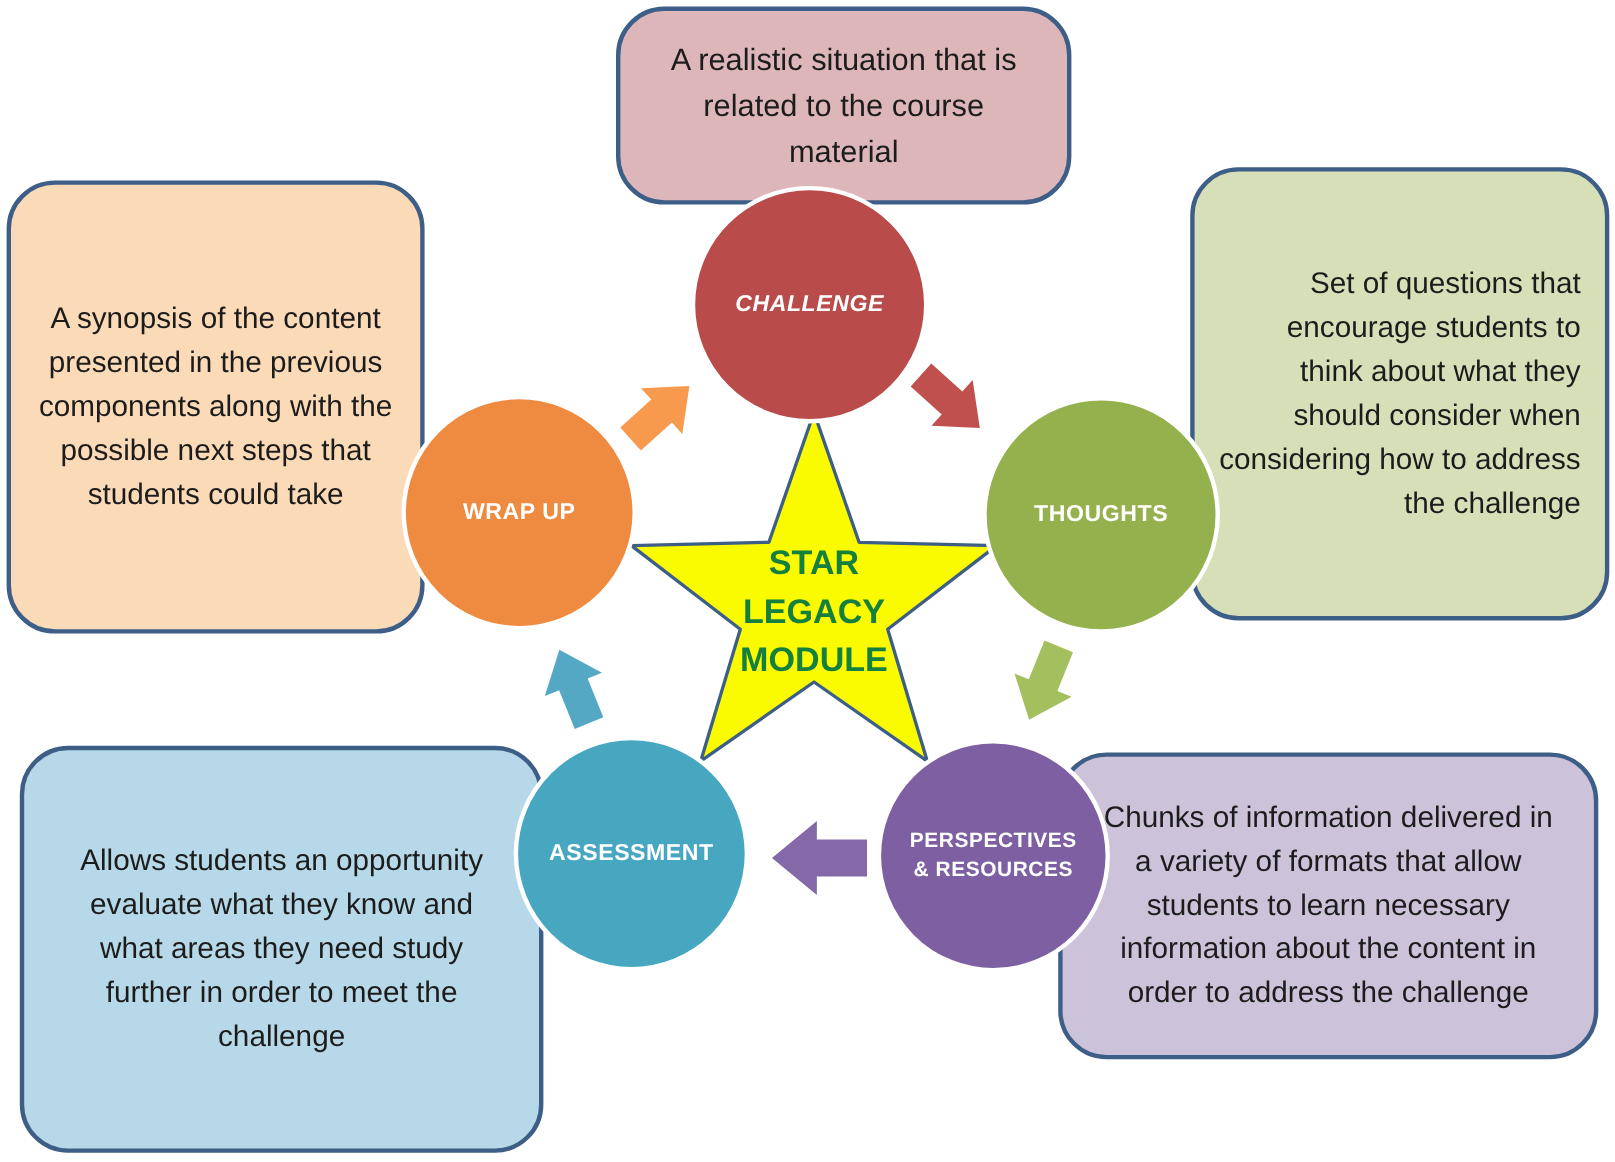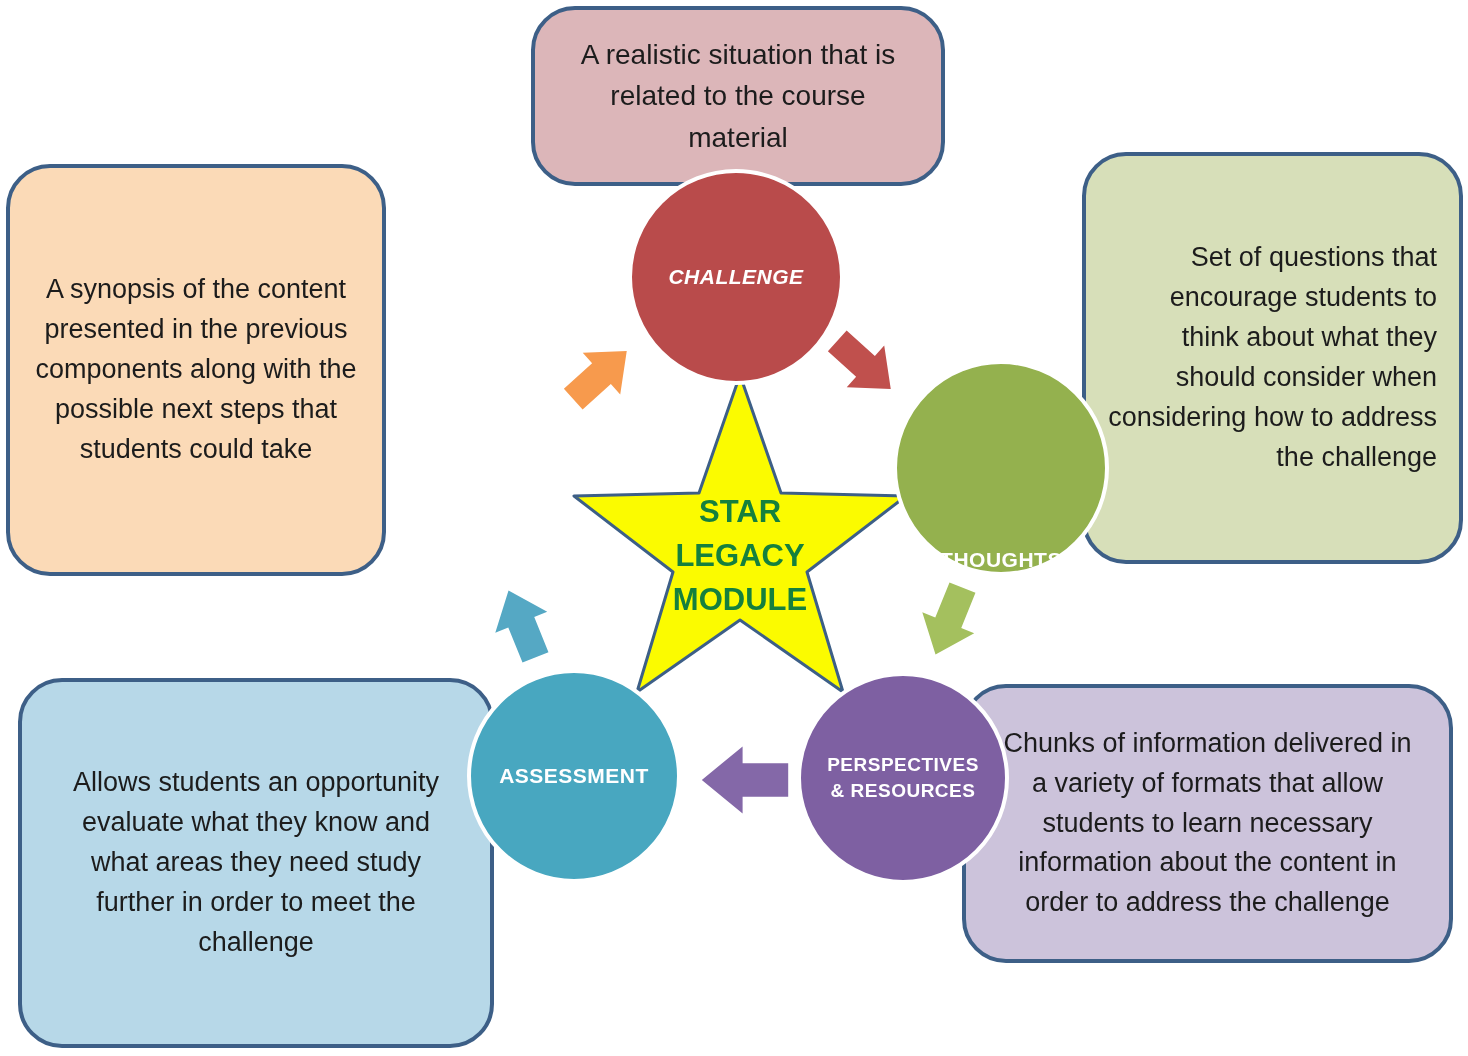--- a/index.html
+++ b/index.html
@@ -17,7 +17,7 @@
     z-index:1;
   }
   .desc-box p{margin:0;}
-  #box-challenge   {left:531px;top:6px;   width:414px;height:180px;padding:6px 28px;font-size:28px;}
+  #box-challenge   {left:560px;top:6px;   width:414px;height:180px;padding:6px 28px;font-size:28px;}
   #box-wrapup      {left:6px;  top:164px; width:380px;height:412px;padding:8px 22px;}
   #box-thoughts    {left:1082px;top:152px;width:381px;height:412px;padding:8px 22px;text-align:right;}
   #box-assessment  {left:18px; top:678px; width:476px;height:370px;padding:0 30px;}

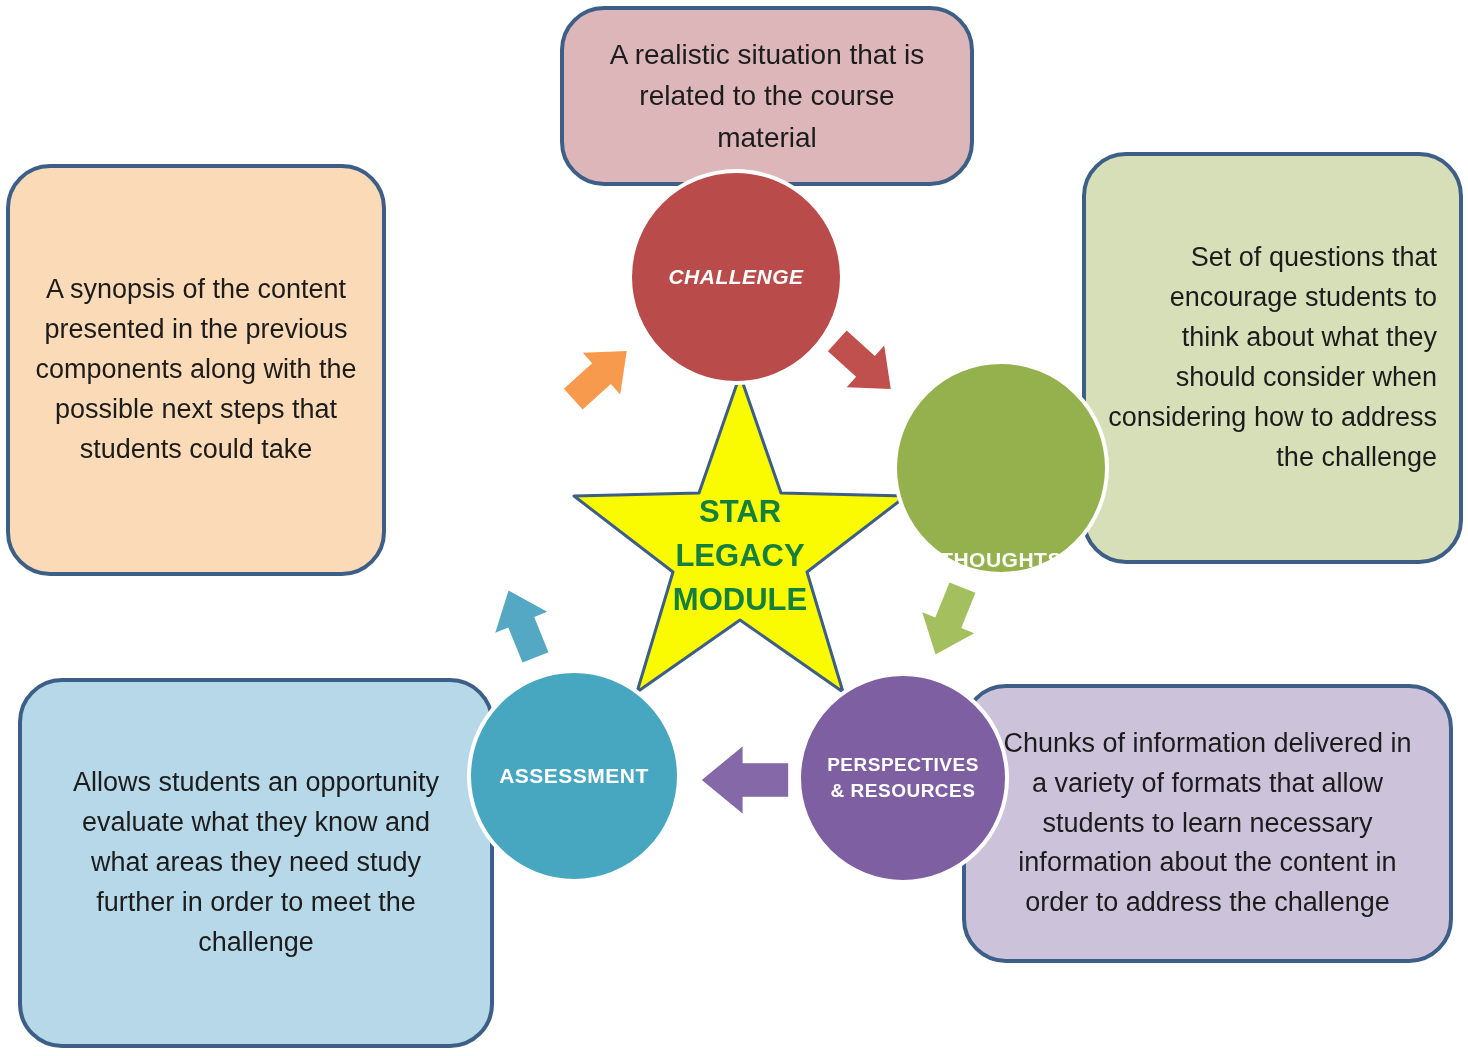--- a/index.html
+++ b/index.html
@@ -96,6 +96,9 @@
     <span class="lbl">CHALLENGE</span>
   </div>
 
+  <div class="node-circle" id="circle-wrapup" style="background-color: rgb(238, 139, 64);">
+    <span class="lbl">WRAP UP</span>
+  </div>
 
   <div class="node-circle" id="circle-thoughts" style="background-color: rgb(148, 177, 78);">
     <span class="lbl">THOUGHTS</span>

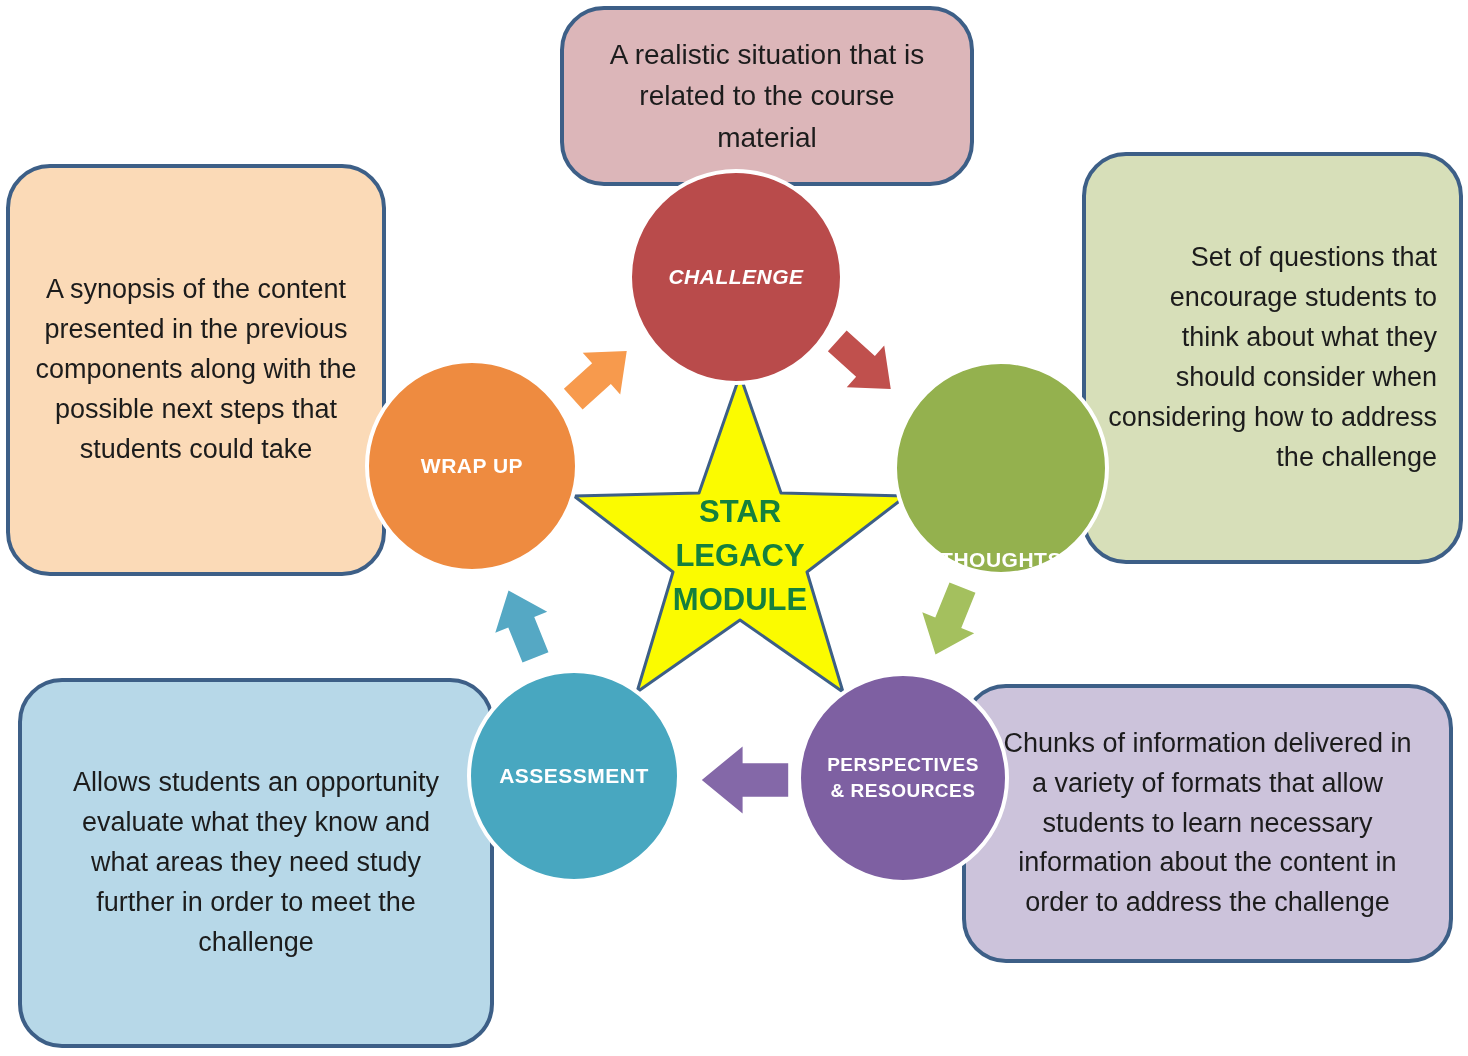--- a/index.html
+++ b/index.html
@@ -35,7 +35,7 @@
   }
   #circle-challenge   {left:628px;top:169px;width:216px;height:216px;font-style:italic;}
   #circle-wrapup      {left:365px;top:359px;width:214px;height:214px;}
-  #circle-thoughts    {left:893px;top:360px;width:216px;height:216px;align-items:flex-end;}
+  #circle-thoughts    {left:893px;top:360px;width:216px;height:216px;}
   #circle-assessment  {left:467px;top:669px;width:214px;height:214px;}
   #circle-perspectives{left:797px;top:672px;width:212px;height:212px;font-size:19px;line-height:1.35;}
   #circle-perspectives .lbl{width:170px;}

